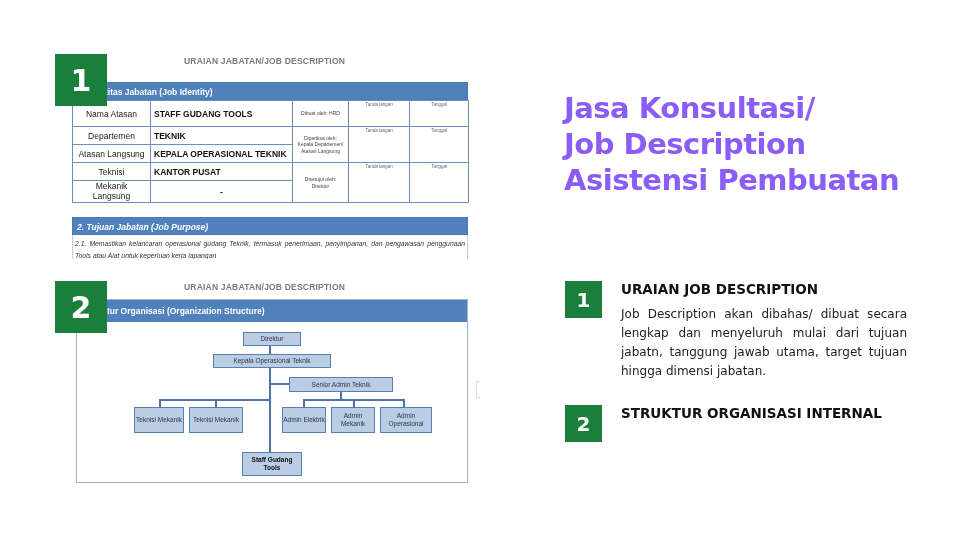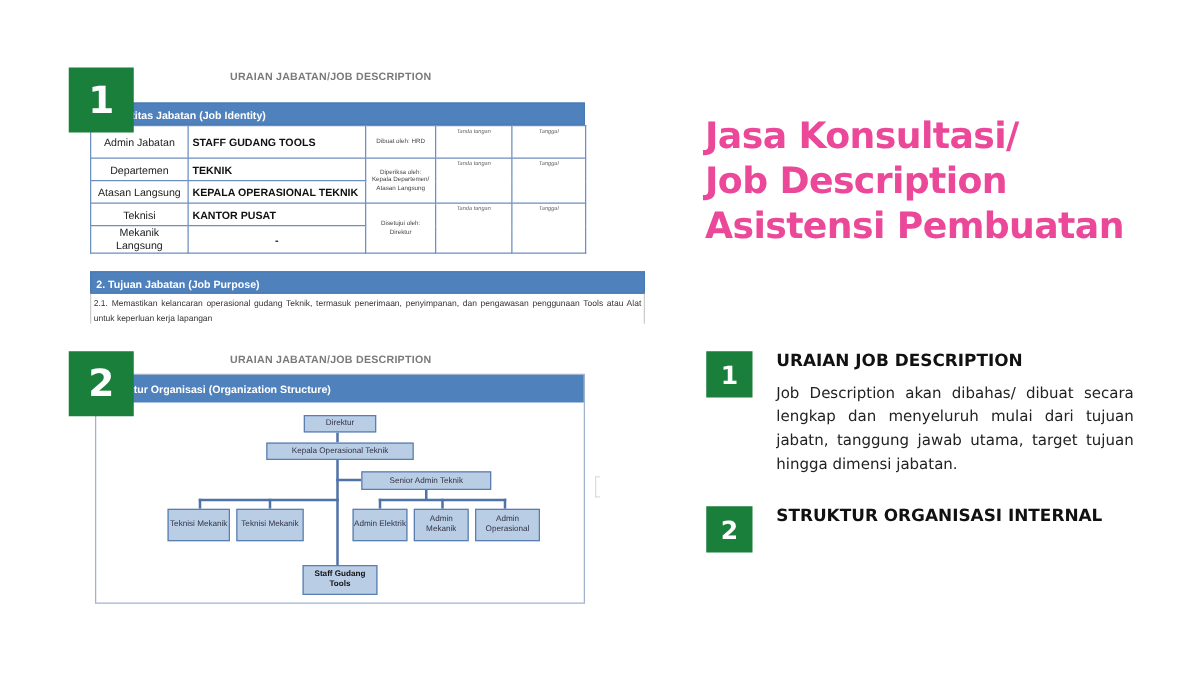--- a/index.html
+++ b/index.html
@@ -49,7 +49,7 @@
       </colgroup>
     <tbody>
         <tr style="height:26px">
-      <td class="lbl">Admin Jabatan</td>
+      <td class="lbl">Nama Atasan</td>
       <td class="val">STAFF GUDANG TOOLS</td>
       <td class="sig">Dibuat oleh: HRD</td>
       <td class="tiny">Tanda tangan</td>

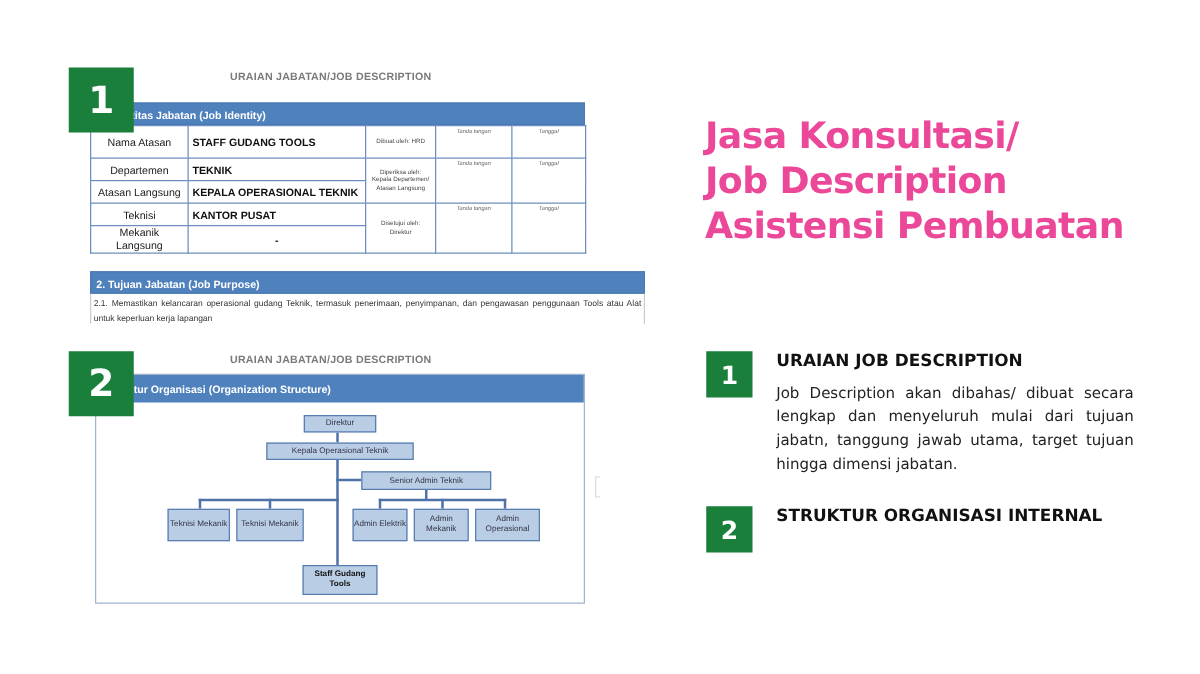--- a/index.html
+++ b/index.html
@@ -24,7 +24,7 @@
   .node { position: absolute; background: #b9cde5; border: 1px solid #5a7eb0; font-size: 6.5px; color: #334; text-align: center; display: flex; align-items: center; justify-content: center; line-height: 1.2; }
   .node.bold { font-weight: bold; color: #111; }
   .line { position: absolute; background: #4f72a8; }
-  .main-title { position: absolute; left: 564px; top: 90px; font-family: "DejaVu Sans", sans-serif; font-weight: bold; font-size: 29px; line-height: 36px; color: #ec4899; letter-spacing: -0.5px; }
+  .main-title { position: absolute; left: 564px; top: 90px; font-family: "DejaVu Sans", sans-serif; font-weight: bold; font-size: 29px; line-height: 36px; color: #8b5cf6; letter-spacing: -0.5px; }
   .feature { position: absolute; left: 565px; width: 342px; }
   .small-badge { width: 37px; height: 37px; font-size: 20px; position: absolute; left: 0; top: 0; }
   .feat-title { position: absolute; left: 56px; top: 0; font-family: "DejaVu Sans", sans-serif; font-weight: bold; font-size: 13.5px; color: #111; white-space: nowrap; }

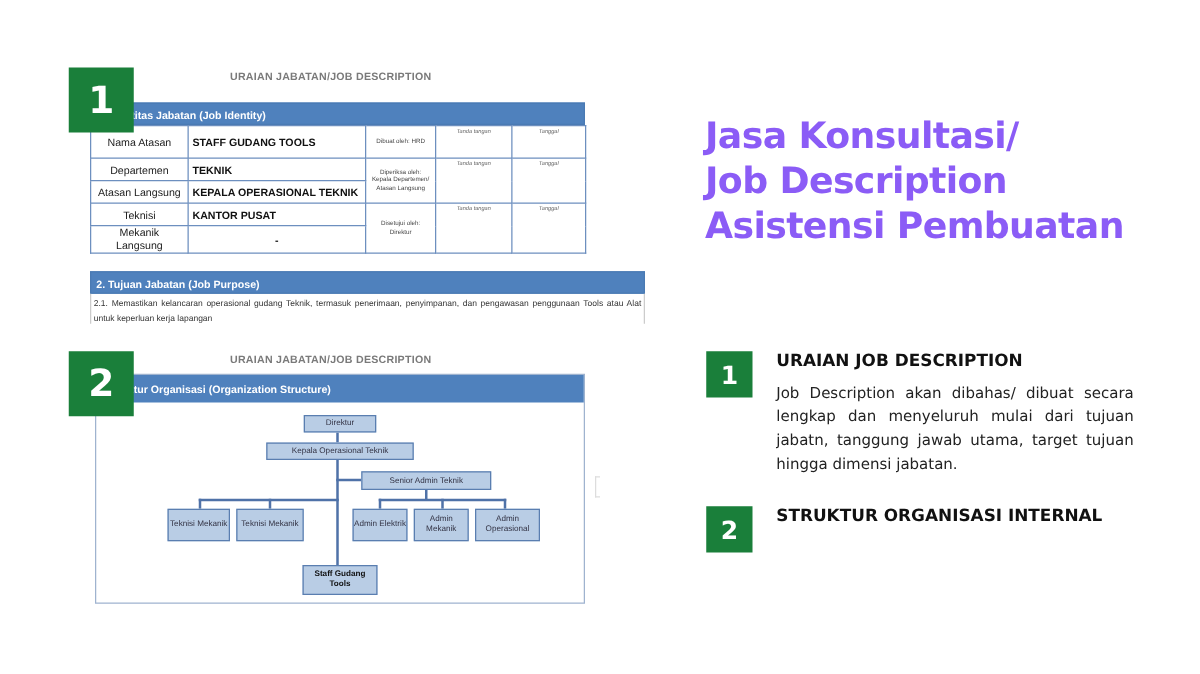--- a/index.html
+++ b/index.html
@@ -15,7 +15,7 @@
   .jobtable .val { font-weight: bold; color: #111; font-size: 8.5px; }
   .jobtable .sig { font-size: 5px; text-align: center; color: #444; line-height: 1.3; }
   .jobtable .tiny { font-size: 4.5px; font-style: italic; color: #666; text-align: center; vertical-align: top; }
-  .purpose { position: absolute; left: 72px; top: 217px; width: 444px; }
+  .purpose { position: absolute; left: 72px; top: 217px; width: 396px; font-style: italic; }
   .purpose .blue-bar { padding-left: 4px; }
   .purpose-text { font-size: 6.8px; color: #333; padding: 3px 2px; line-height: 12px; height: 24px; overflow: hidden; text-align: justify; border-left: 1px solid #ccc; border-right: 1px solid #ccc; }
   .doc2 { position: absolute; left: 76px; top: 299px; width: 392px; height: 184px; border: 1px solid #9fb3cf; }

